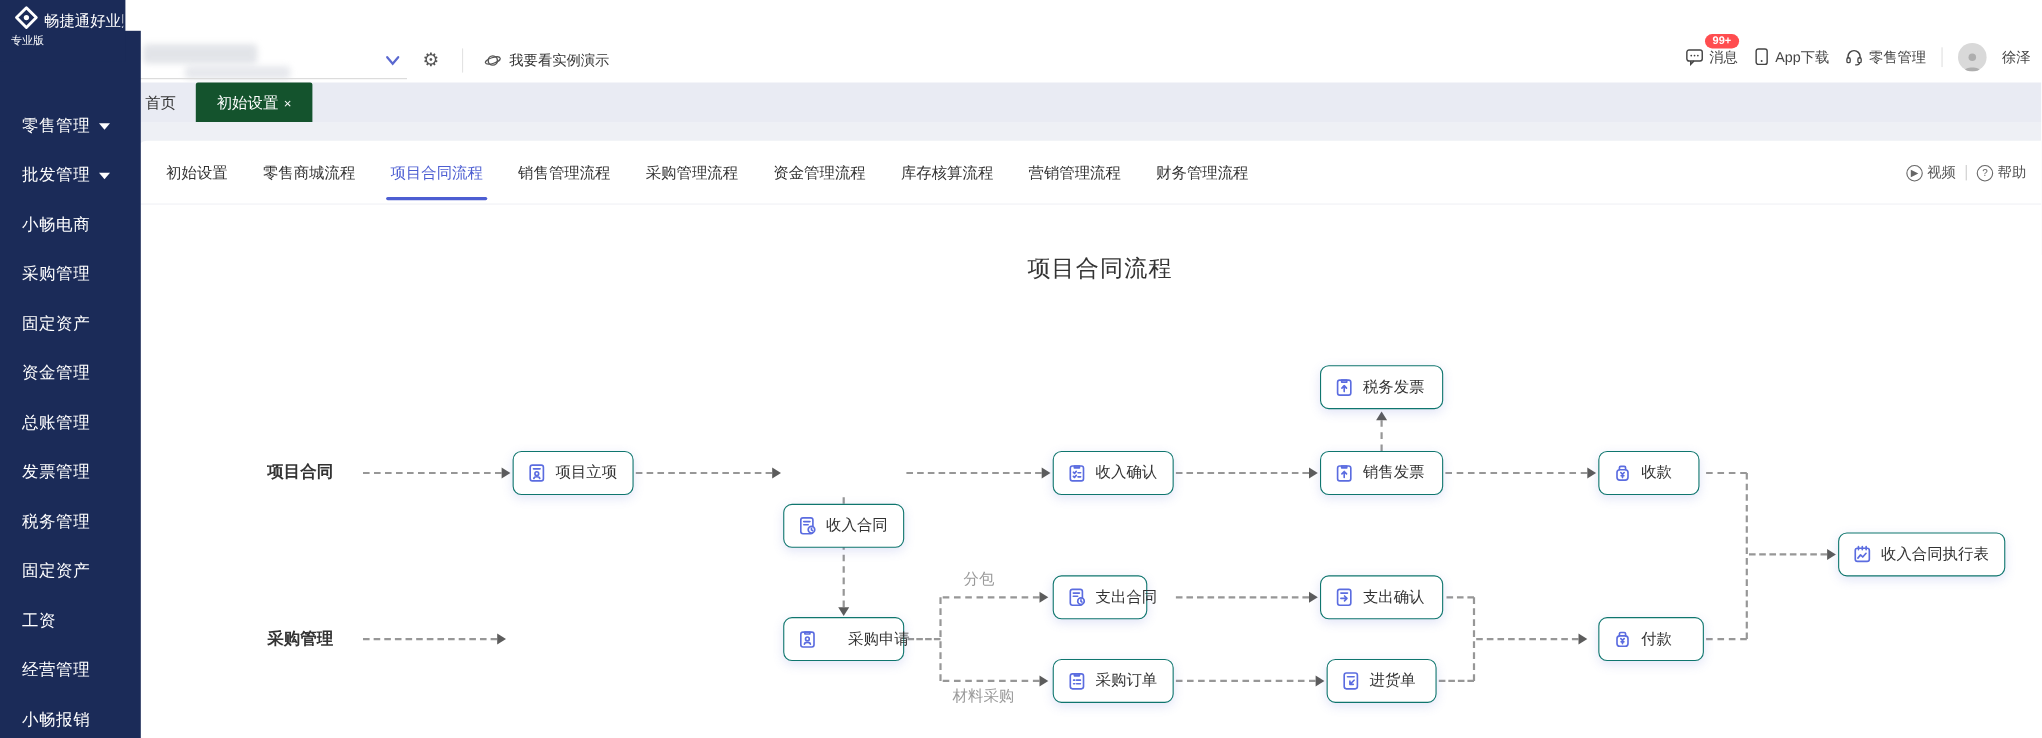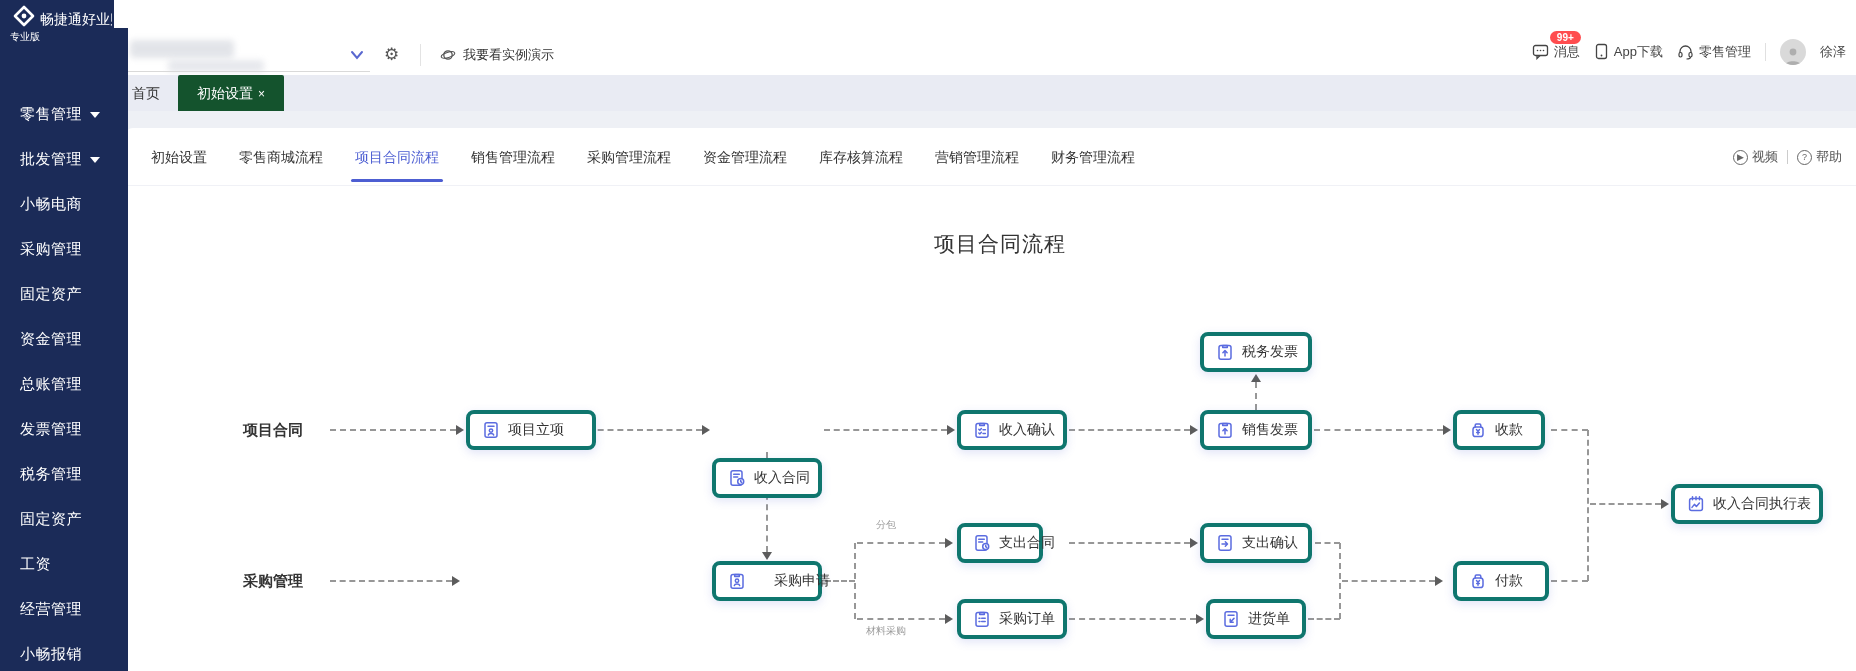--- a/index.html
+++ b/index.html
@@ -55,7 +55,7 @@
   .flow { position:absolute; left:0; top:0; width:1856px; height:671px; z-index:3; pointer-events:none; }
   .flow-title { position:absolute; left:880px; top:230px; width:240px; text-align:center; font-size:21px; font-weight:500; color:#333; letter-spacing:1px; }
   .lane-label { position:absolute; font-size:15px; font-weight:bold; color:#333; height:22px; line-height:22px; }
-  .node { position:absolute; height:40px; background:#fff; border:4px solid #0f766e; border-radius:8px; box-shadow:0 3px 10px rgba(90,104,208,.18); display:flex; align-items:center; gap:8px; padding:0 12px; font-size:14px; color:#333; pointer-events:auto; cursor:pointer; white-space:nowrap; }
+  .node { position:absolute; height:40px; background:#fff; border:1px solid #0f766e; border-radius:8px; box-shadow:0 3px 10px rgba(90,104,208,.18); display:flex; align-items:center; gap:8px; padding:0 12px; font-size:14px; color:#333; pointer-events:auto; cursor:pointer; white-space:nowrap; }
   .node svg { flex:0 0 auto; }
   .hl { position:absolute; height:0; border-top:2px dashed #979797; }
   .vl { position:absolute; width:0; border-left:2px dashed #979797; }

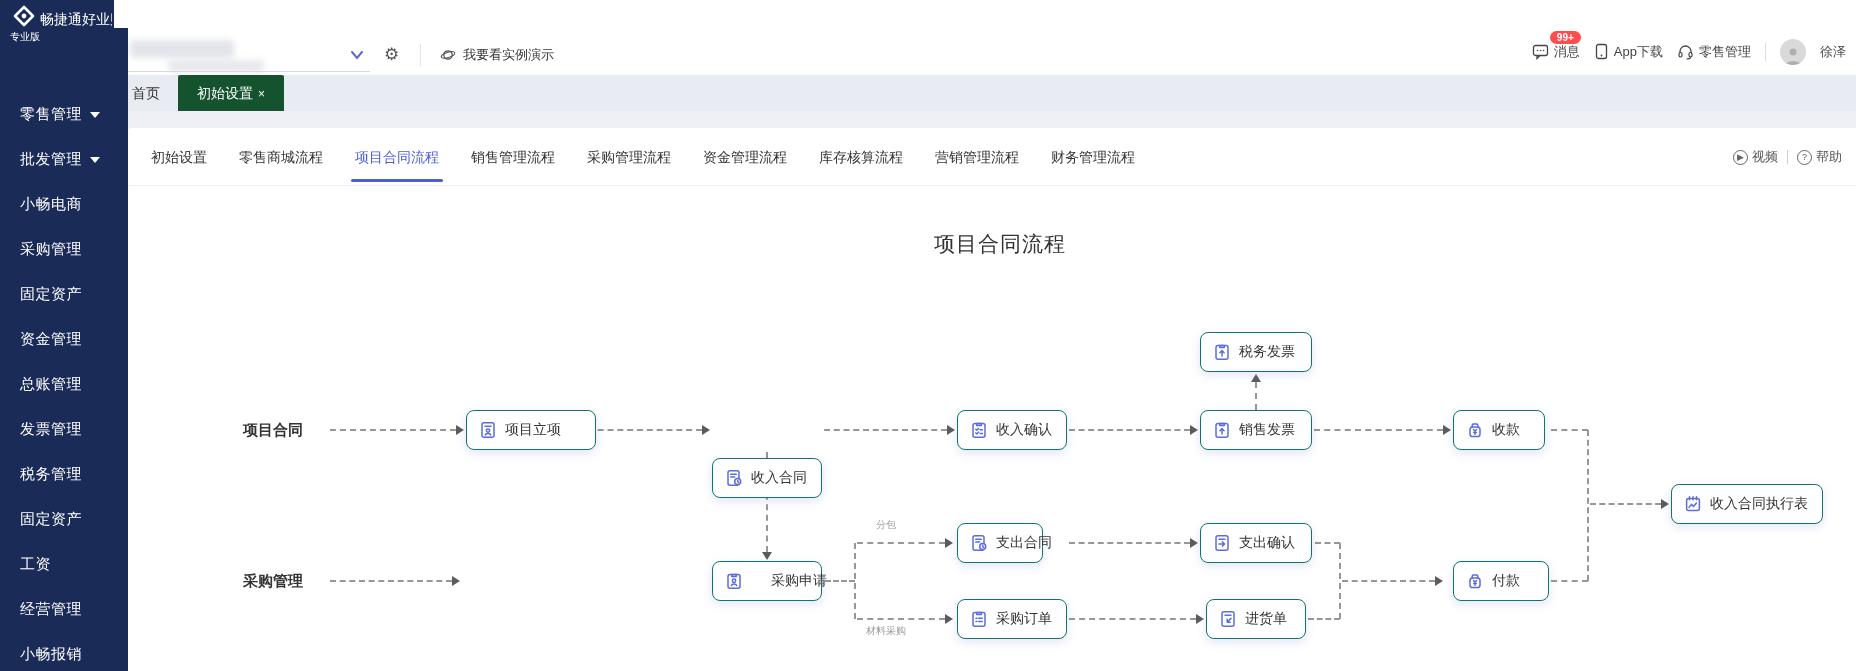--- a/index.html
+++ b/index.html
@@ -257,7 +257,7 @@
     <div class="edge-label" style="left:876px;top:518px;">分包</div>
     <div class="edge-label" style="left:866px;top:624px;">材料采购</div>
 
-    <div class="node" style="left:466px;top:410px;width:130px;">
+    <div class="node" style="left:466px;top:410px;width:110px;">
       <svg class="nicon" width="18" height="18" viewBox="0 0 18 18">
           <rect x="3" y="1.8" width="12" height="14.4" rx="2"></rect>
           <path d="M6 5.2h6"></path>

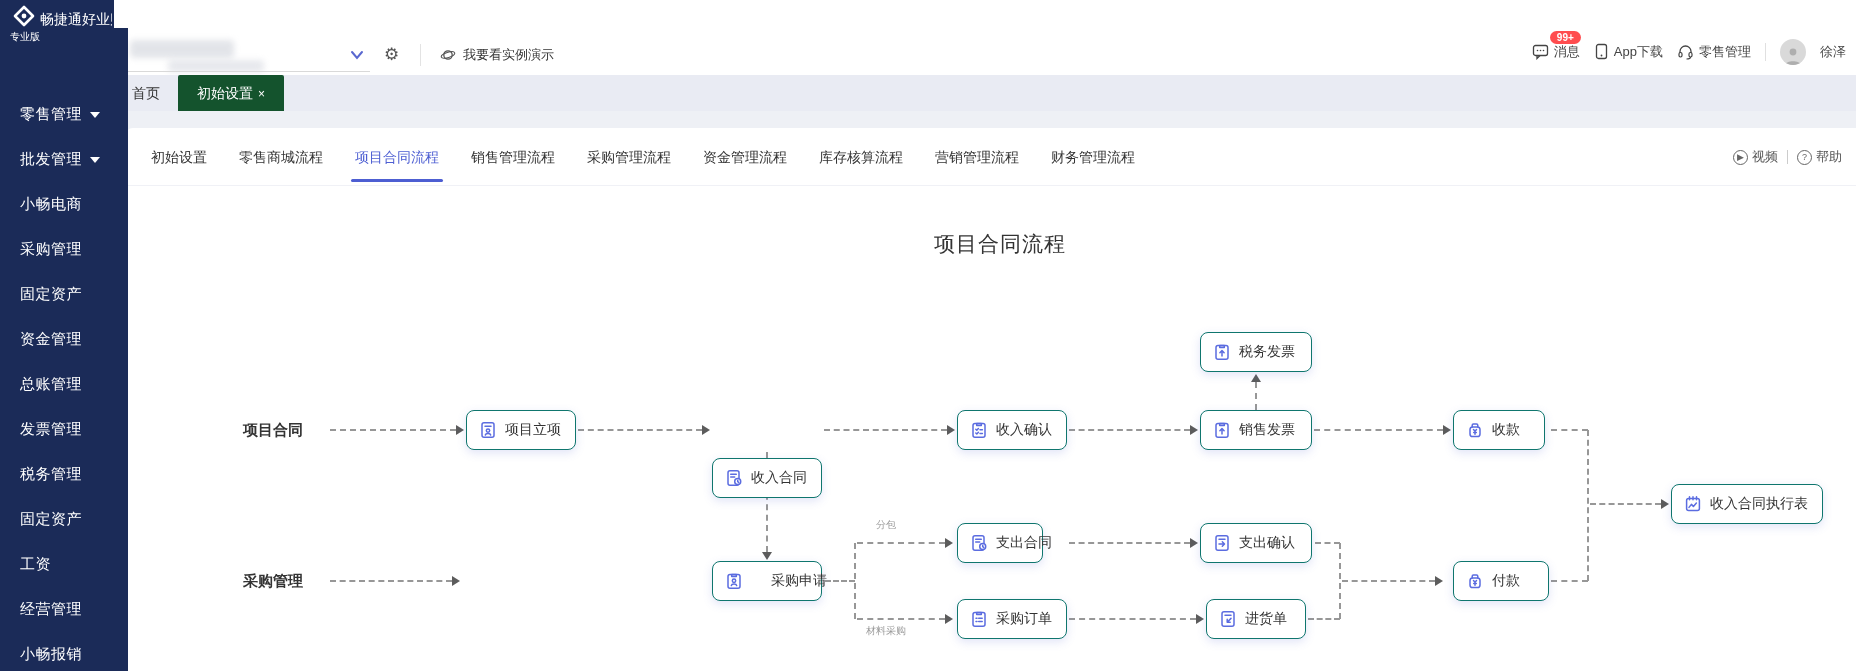--- a/index.html
+++ b/index.html
@@ -62,7 +62,7 @@
   .ar { position:absolute; width:0; height:0; border-left:8px solid #5c5c5c; border-top:5px solid transparent; border-bottom:5px solid transparent; }
   .au { position:absolute; width:0; height:0; border-bottom:8px solid #5c5c5c; border-left:5px solid transparent; border-right:5px solid transparent; }
   .ad { position:absolute; width:0; height:0; border-top:8px solid #5c5c5c; border-left:5px solid transparent; border-right:5px solid transparent; }
-  .edge-label { position:absolute; font-size:10px; color:#9a9a9a; }
+  .edge-label { position:absolute; font-size:14px; color:#9a9a9a; }
   .nicon { stroke:#5b6ce0; stroke-width:1.5; fill:none; stroke-linecap:round; stroke-linejoin:round; }
 </style>
 </head>

